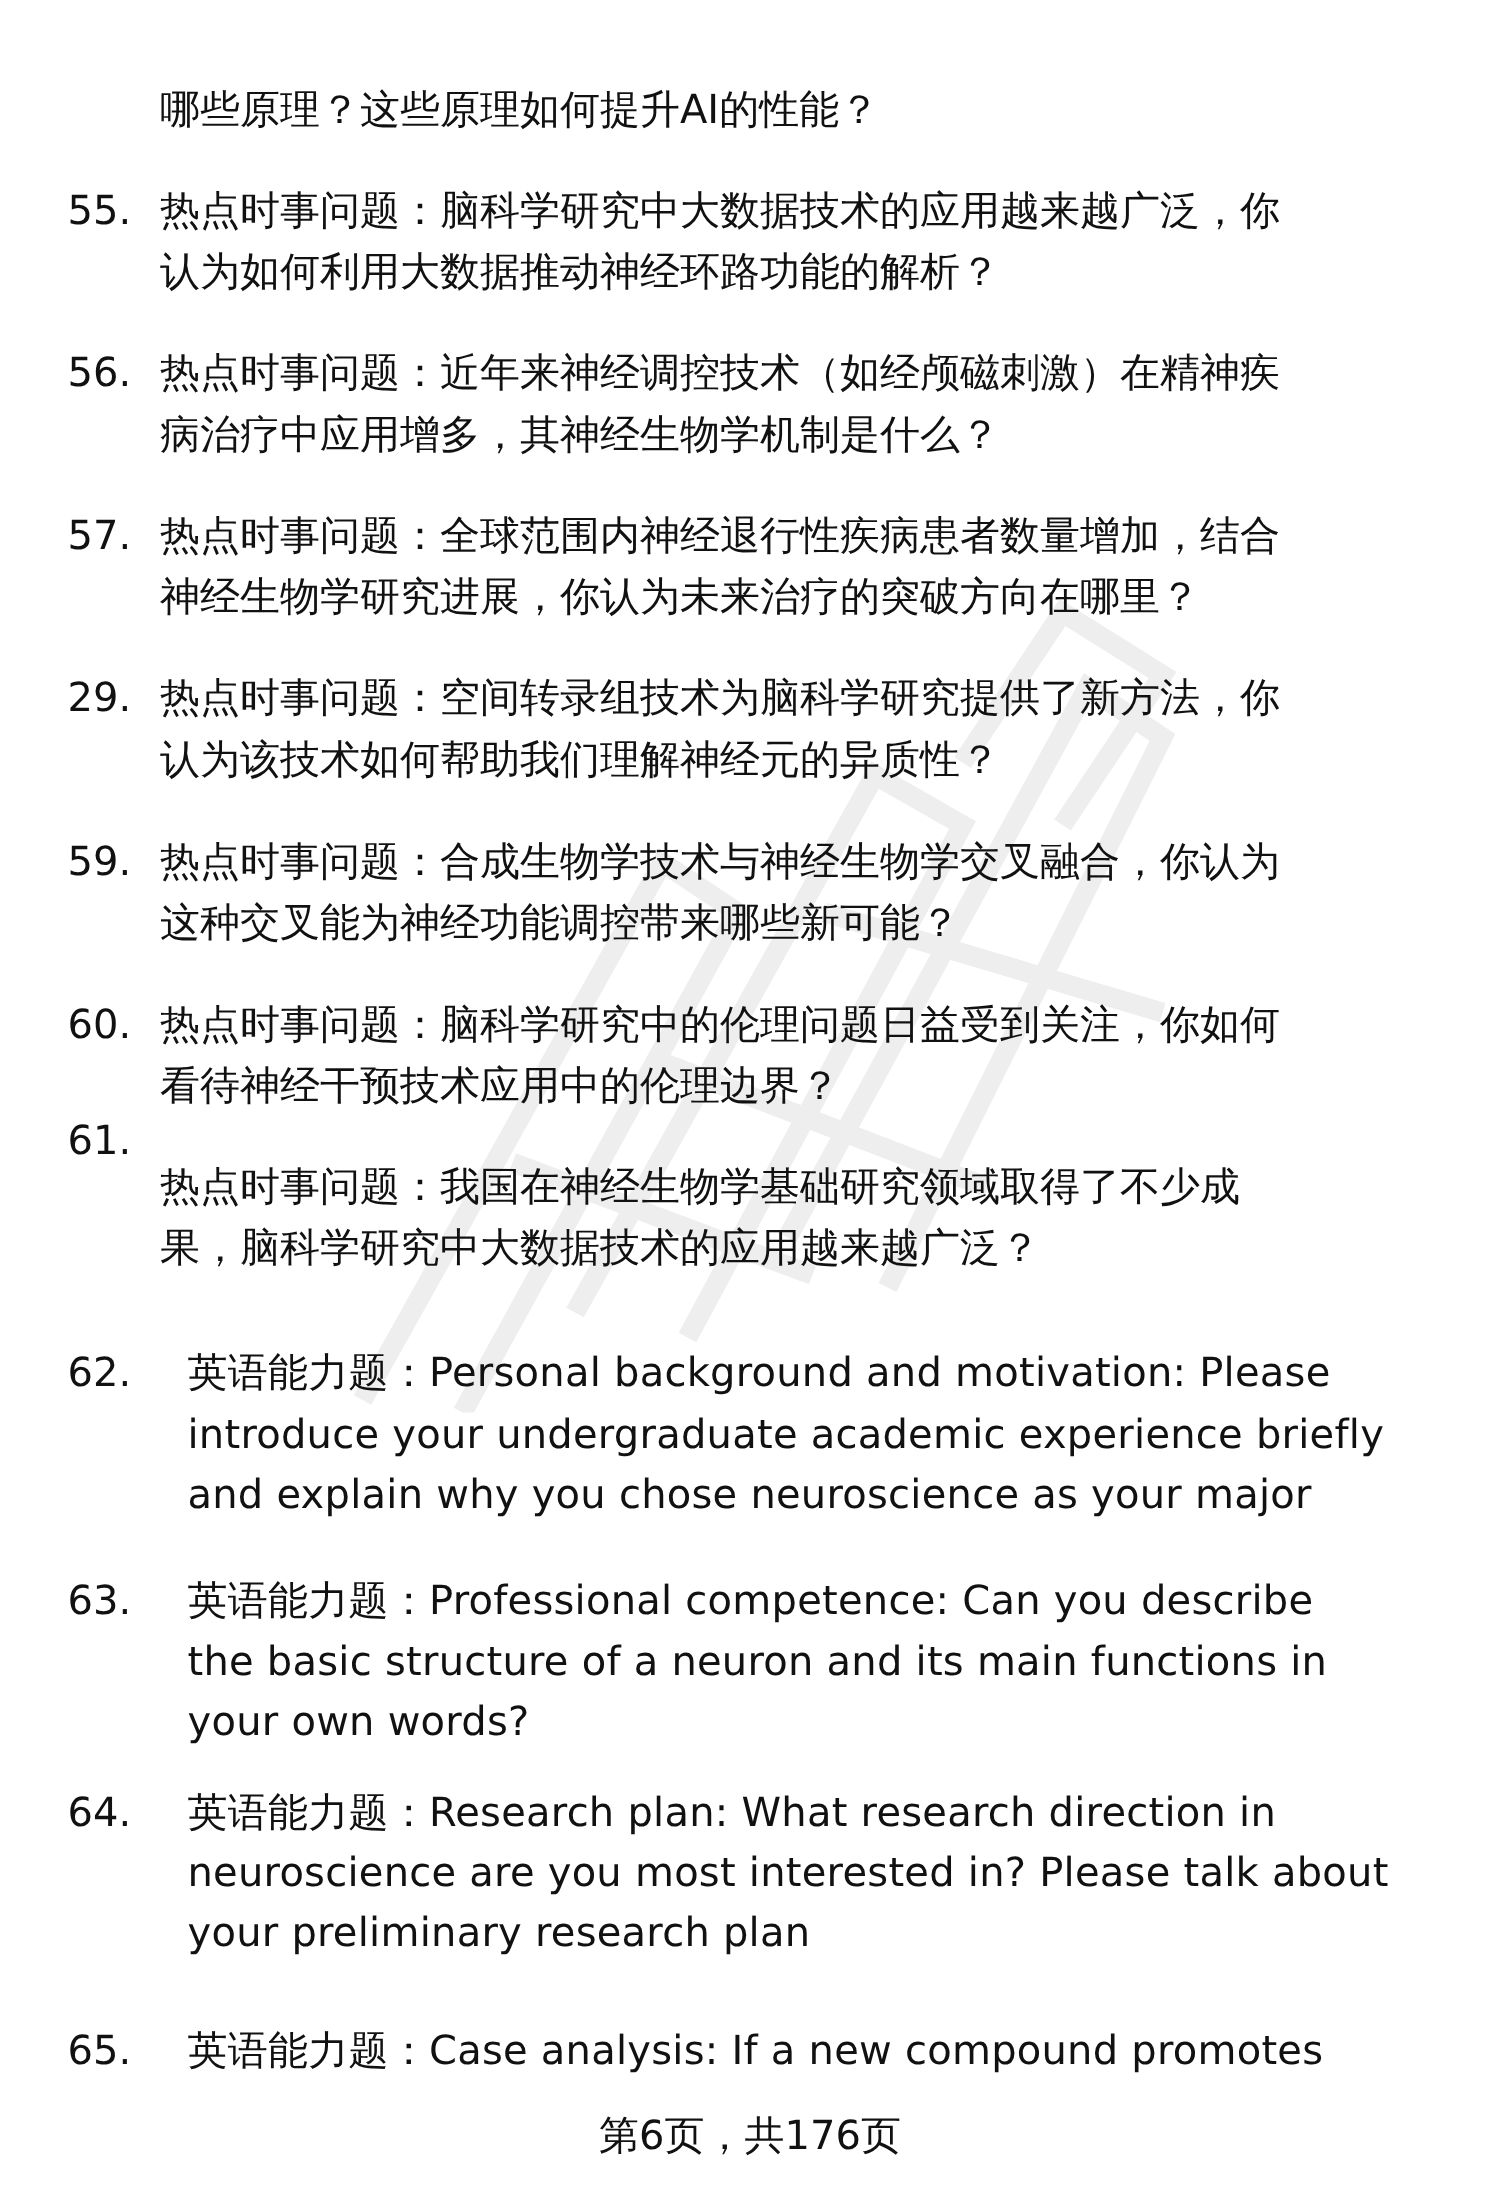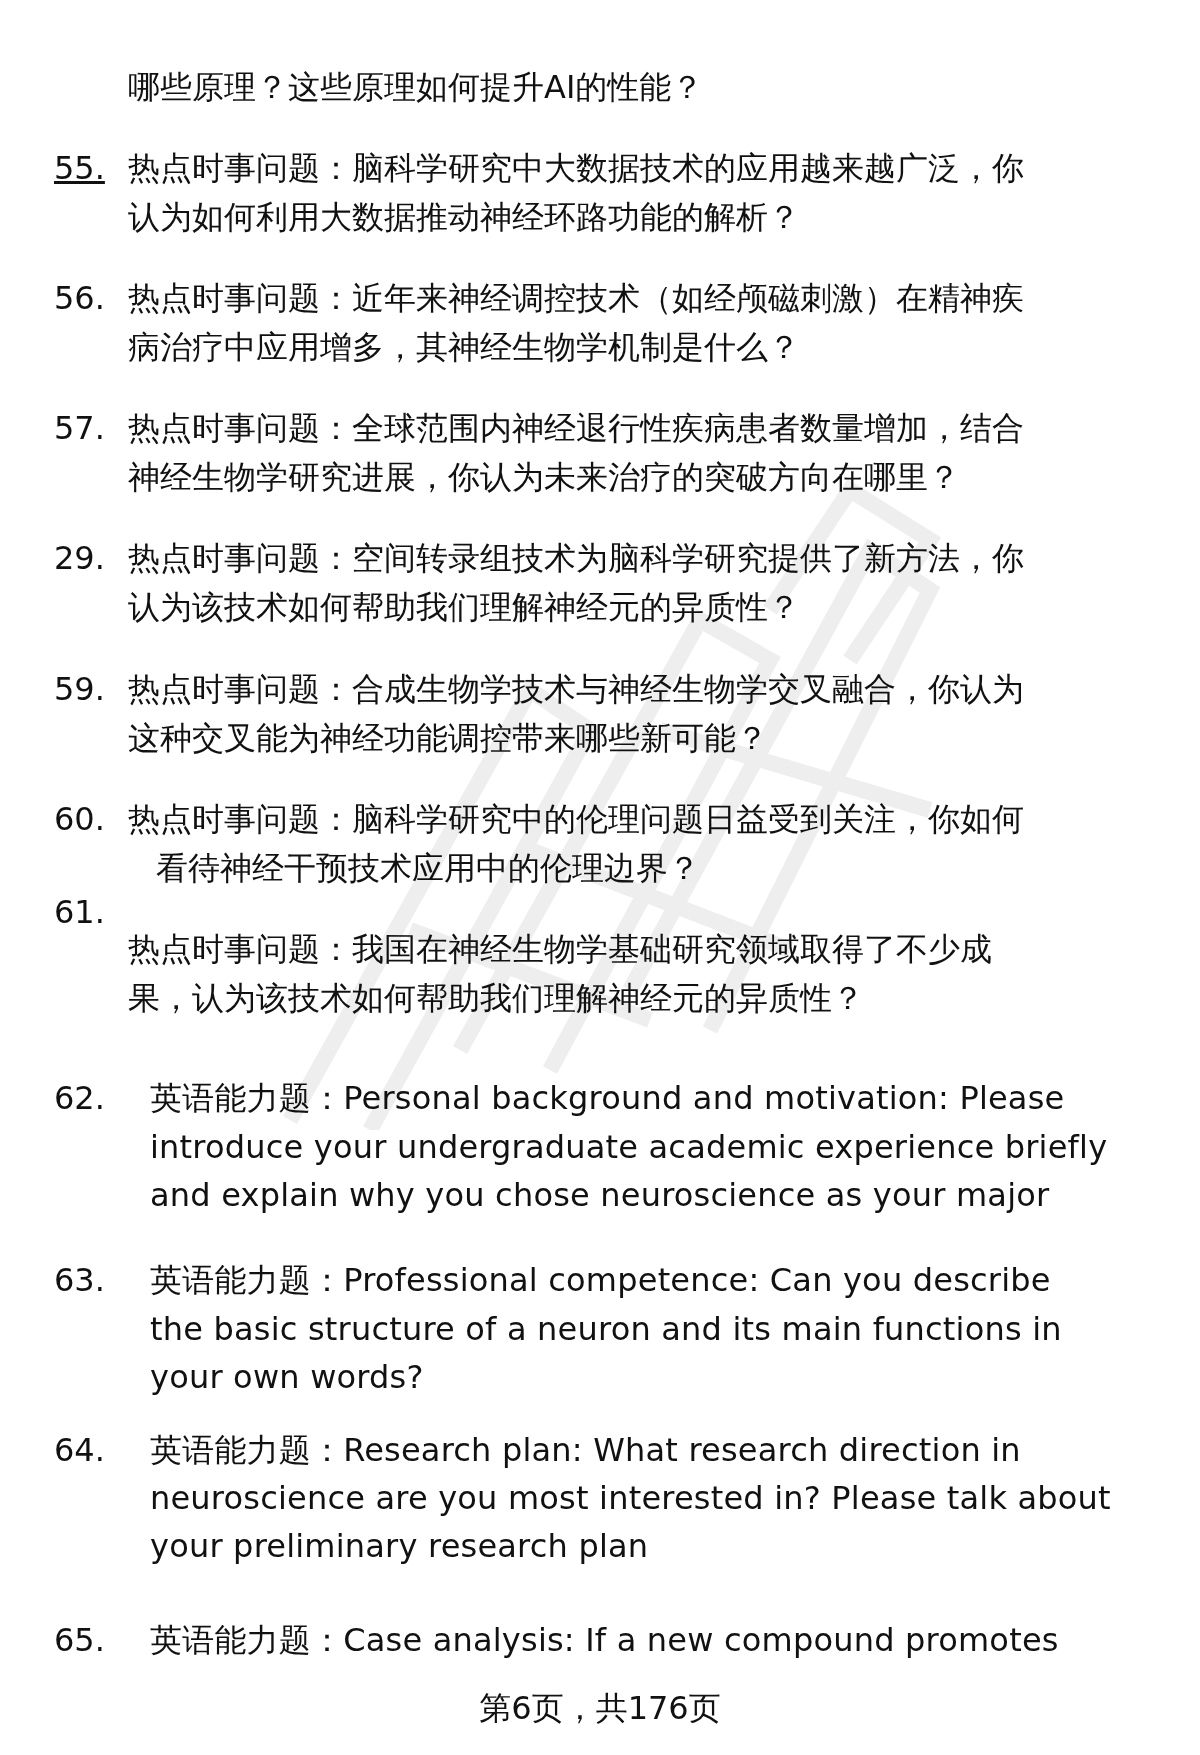--- a/index.html
+++ b/index.html
@@ -35,7 +35,7 @@
   <div class="line txt" style="top:63px;">哪些原理？这些原理如何提升AI的性能？</div>
 
   <div>
-    <div class="num" style="top:144px;text-decoration:underline;">55.</div>
+    <div class="num" style="top:144px;">55.</div>
     <div class="line txt" style="top:144px;">热点时事问题：脑科学研究中大数据技术的应用越来越广泛，你</div>
     <div class="line txt" style="top:193px;">认为如何利用大数据推动神经环路功能的解析？</div>
   </div>

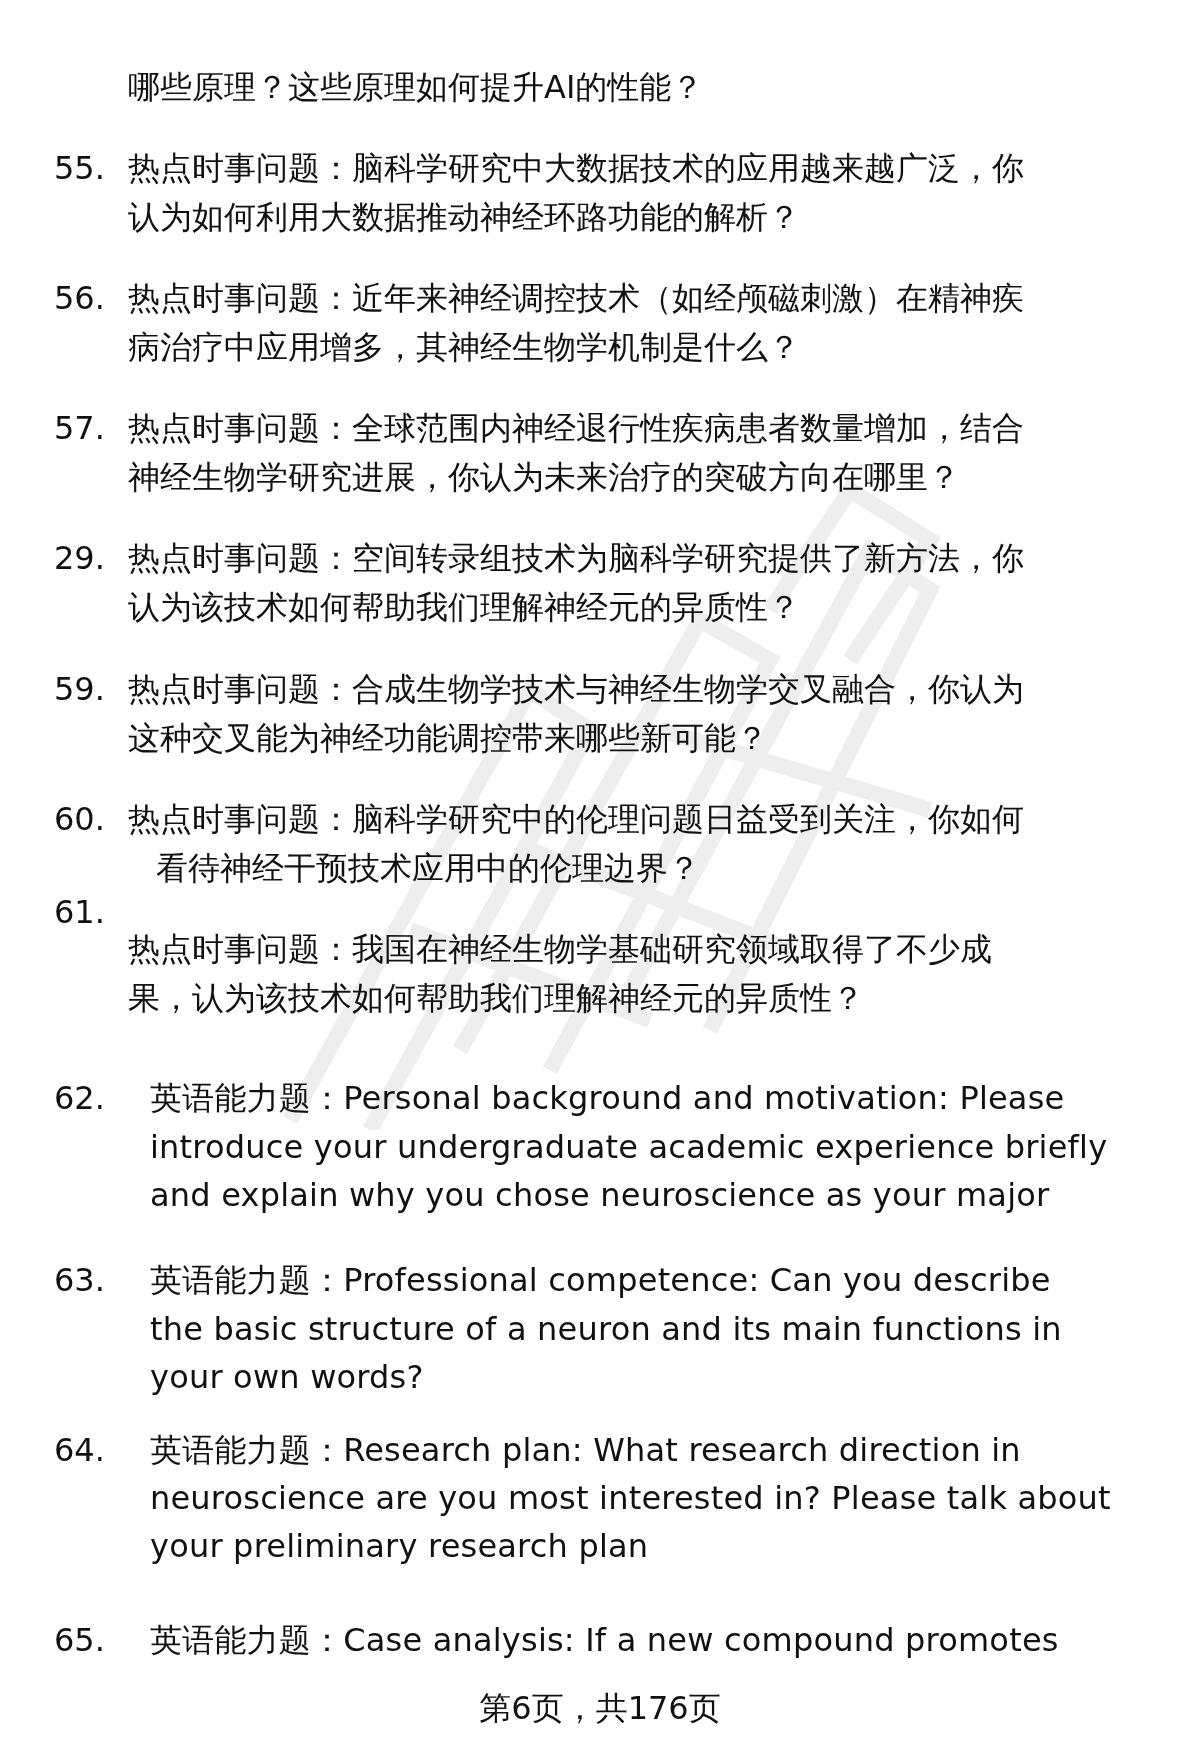--- a/index.html
+++ b/index.html
@@ -67,7 +67,7 @@
   <div>
     <div class="num" style="top:795px;">60.</div>
     <div class="line txt" style="top:795px;">热点时事问题：脑科学研究中的伦理问题日益受到关注，你如何</div>
-    <div class="line txt" style="top:844px;margin-left:28px;">看待神经干预技术应用中的伦理边界？</div>
+    <div class="line txt" style="top:844px;">看待神经干预技术应用中的伦理边界？</div>
   </div>
 
   <div>

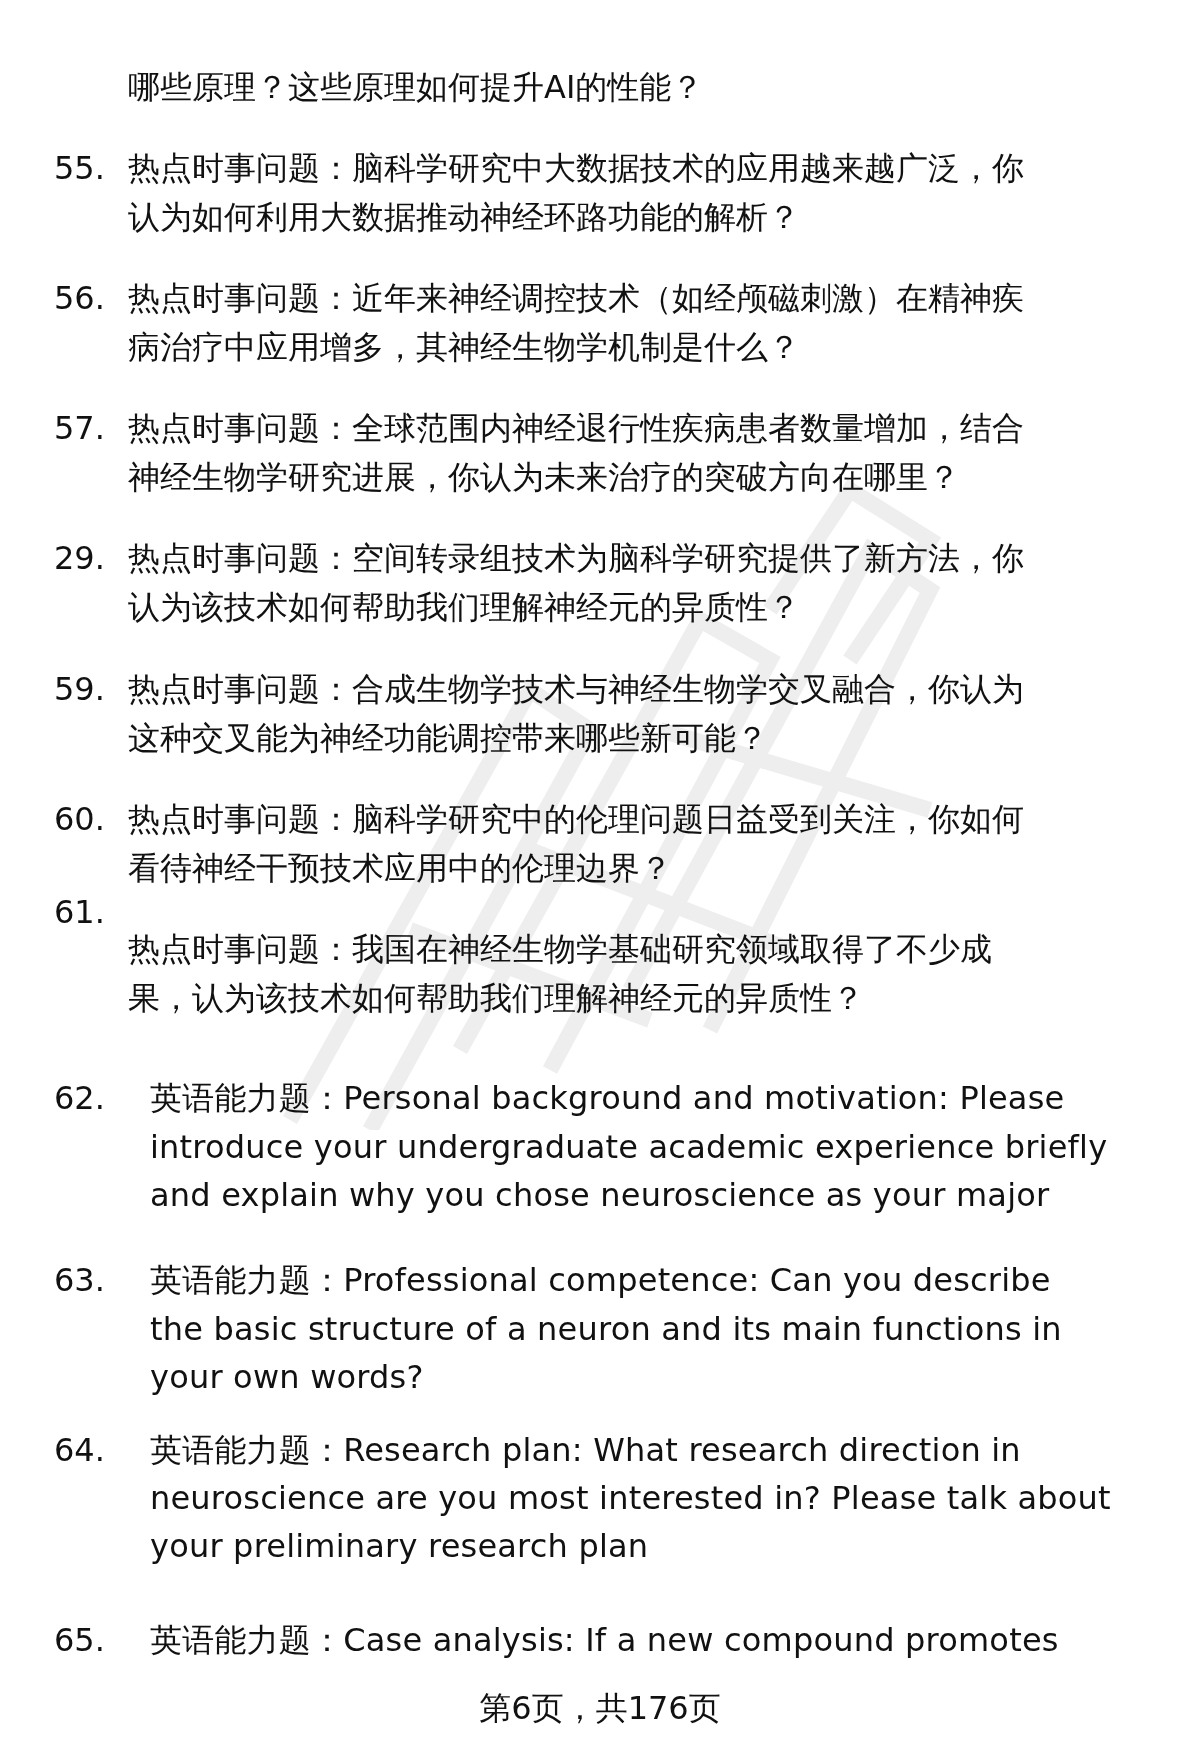--- a/index.html
+++ b/index.html
@@ -73,7 +73,7 @@
   <div>
     <div class="num" style="top:888px;">61.</div>
     <div class="line txt" style="top:925px;">热点时事问题：我国在神经生物学基础研究领域取得了不少成</div>
-    <div class="line txt" style="top:974px;">果，认为该技术如何帮助我们理解神经元的异质性？</div>
+    <div class="line txt" style="top:974px;">果，脑科学研究中大数据技术的应用越来越广泛？</div>
   </div>
 
   <div>

